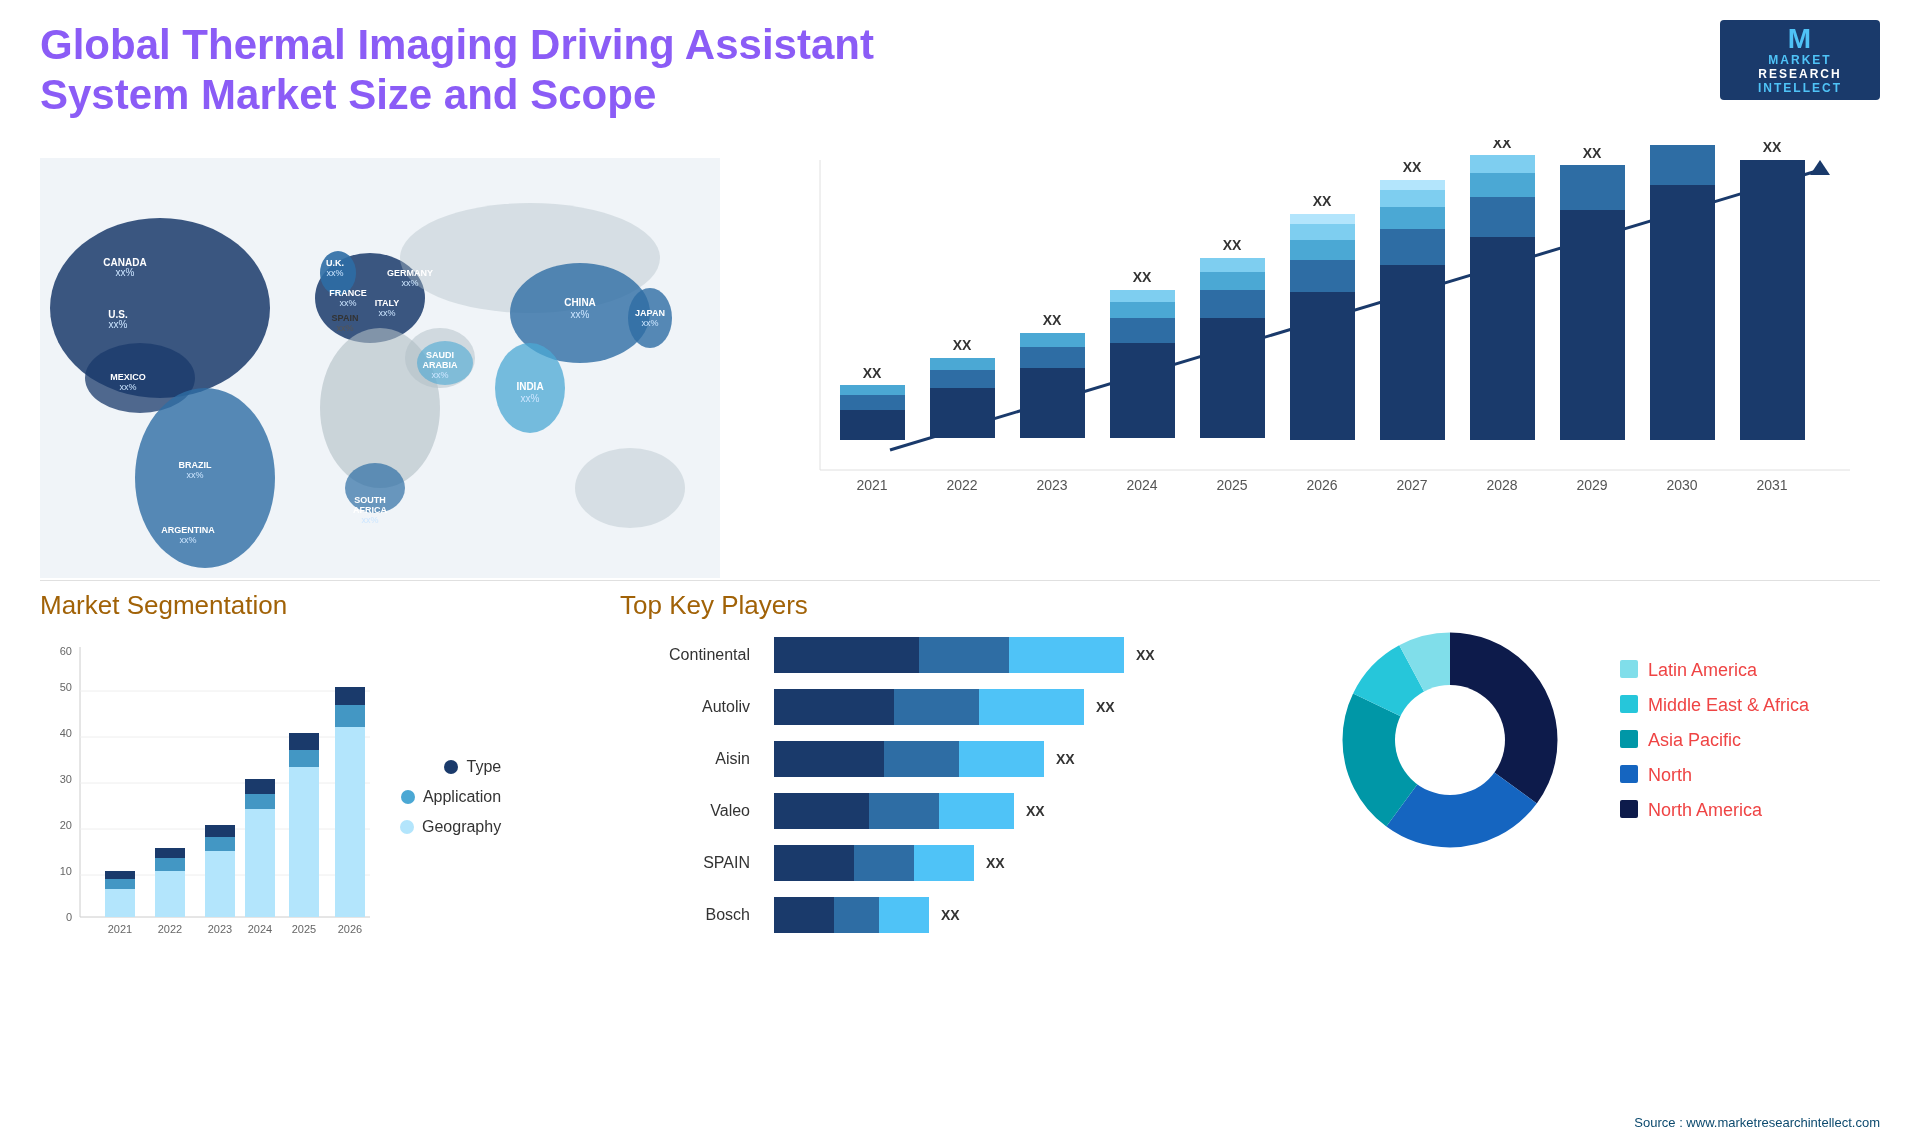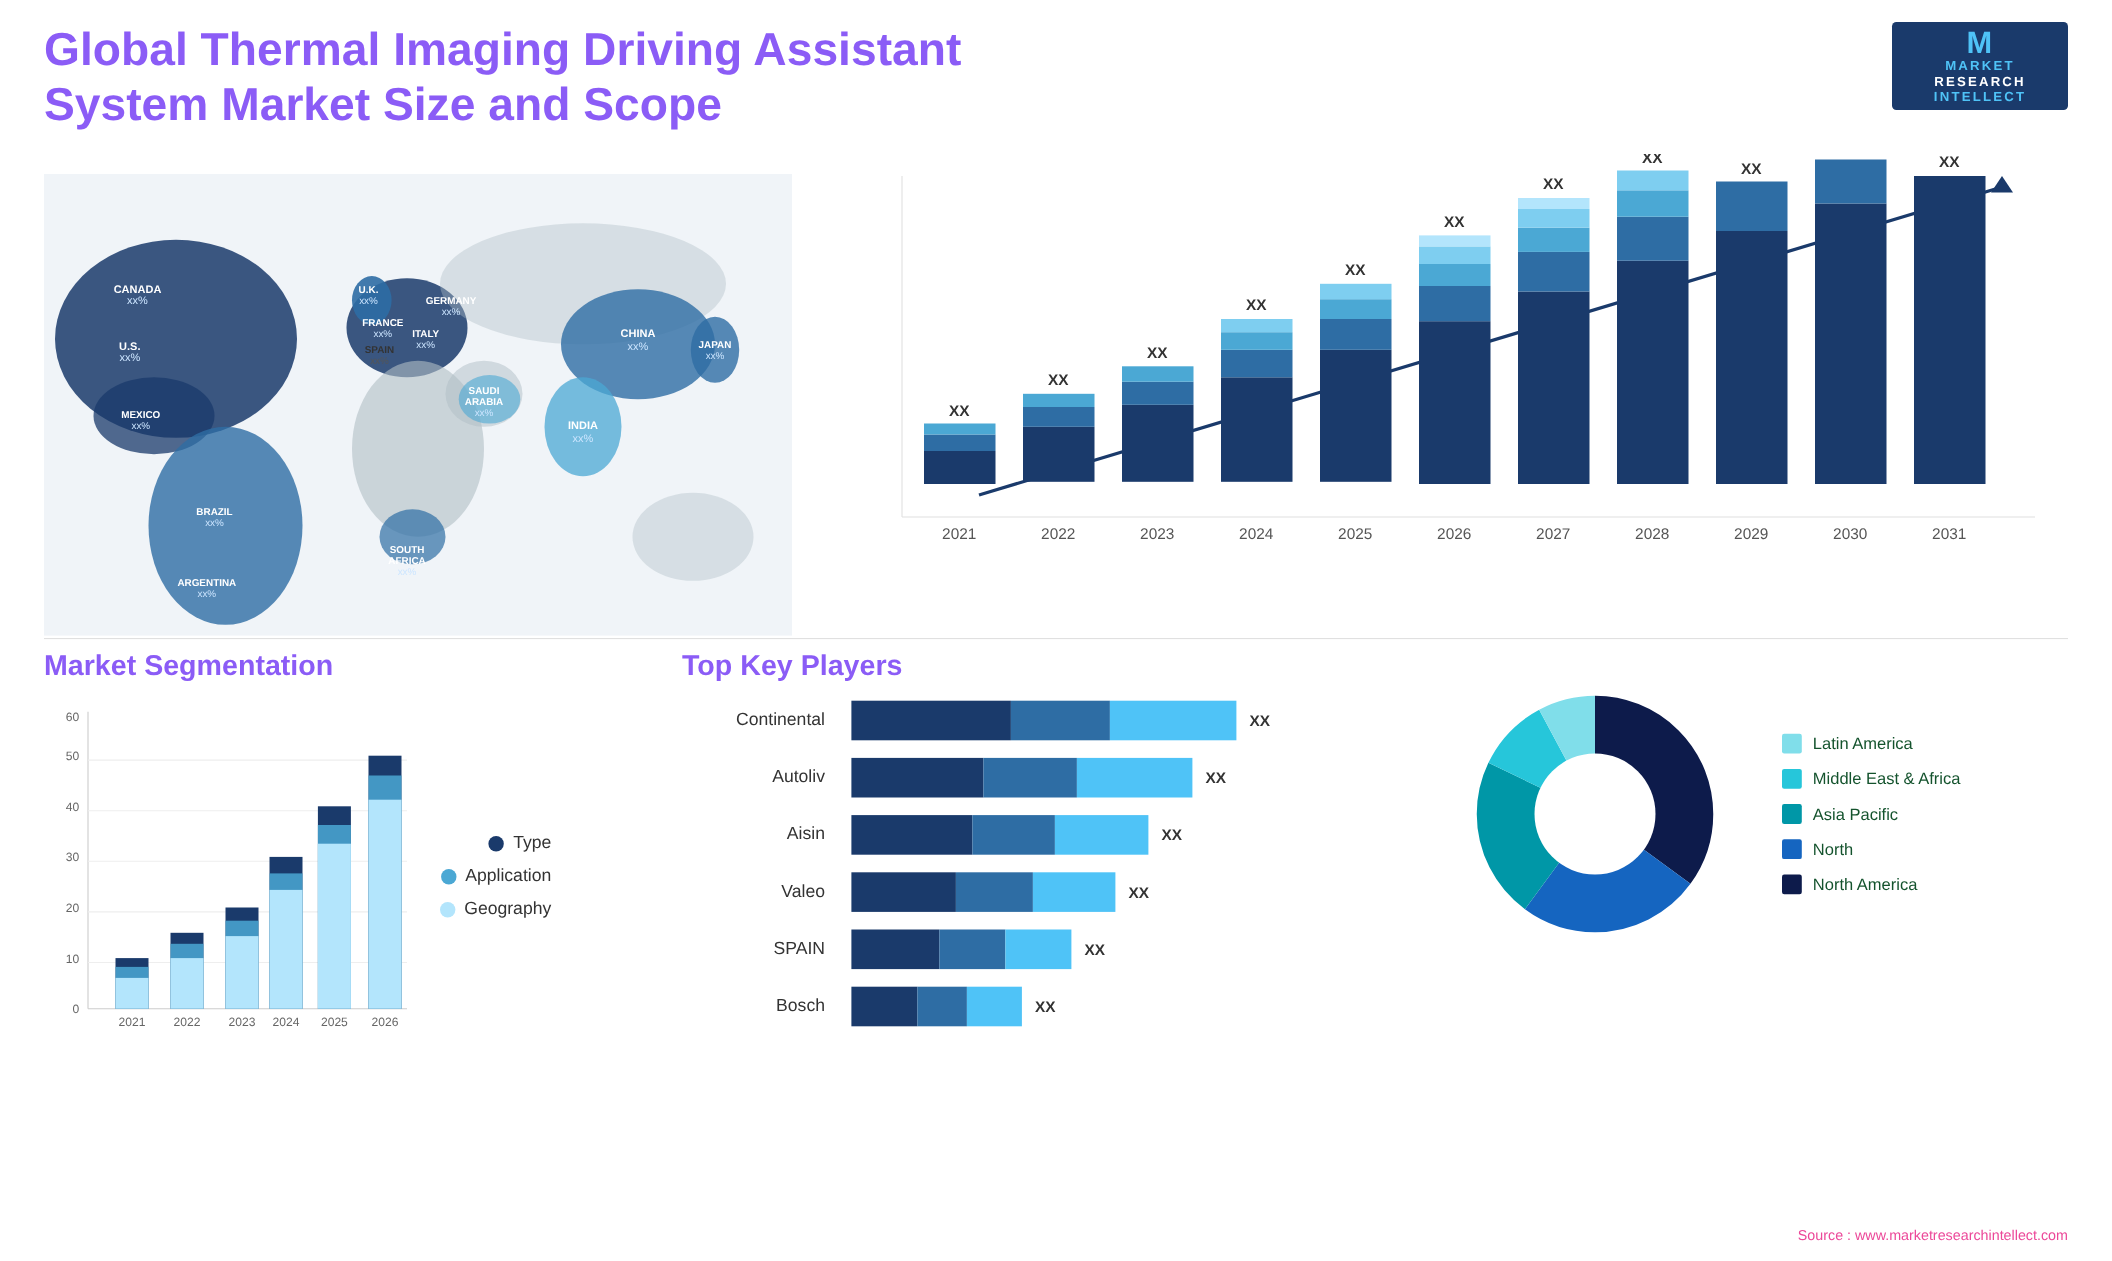--- a/index.html
+++ b/index.html
@@ -84,8 +84,8 @@
     }
     .section-title {
       font-size: 26px;
-      font-weight: 700;
-      color: #8b5cf6;
+      font-weight: 400;
+      color: #a16207;
       margin-bottom: 16px;
     }
     .seg-chart-area {

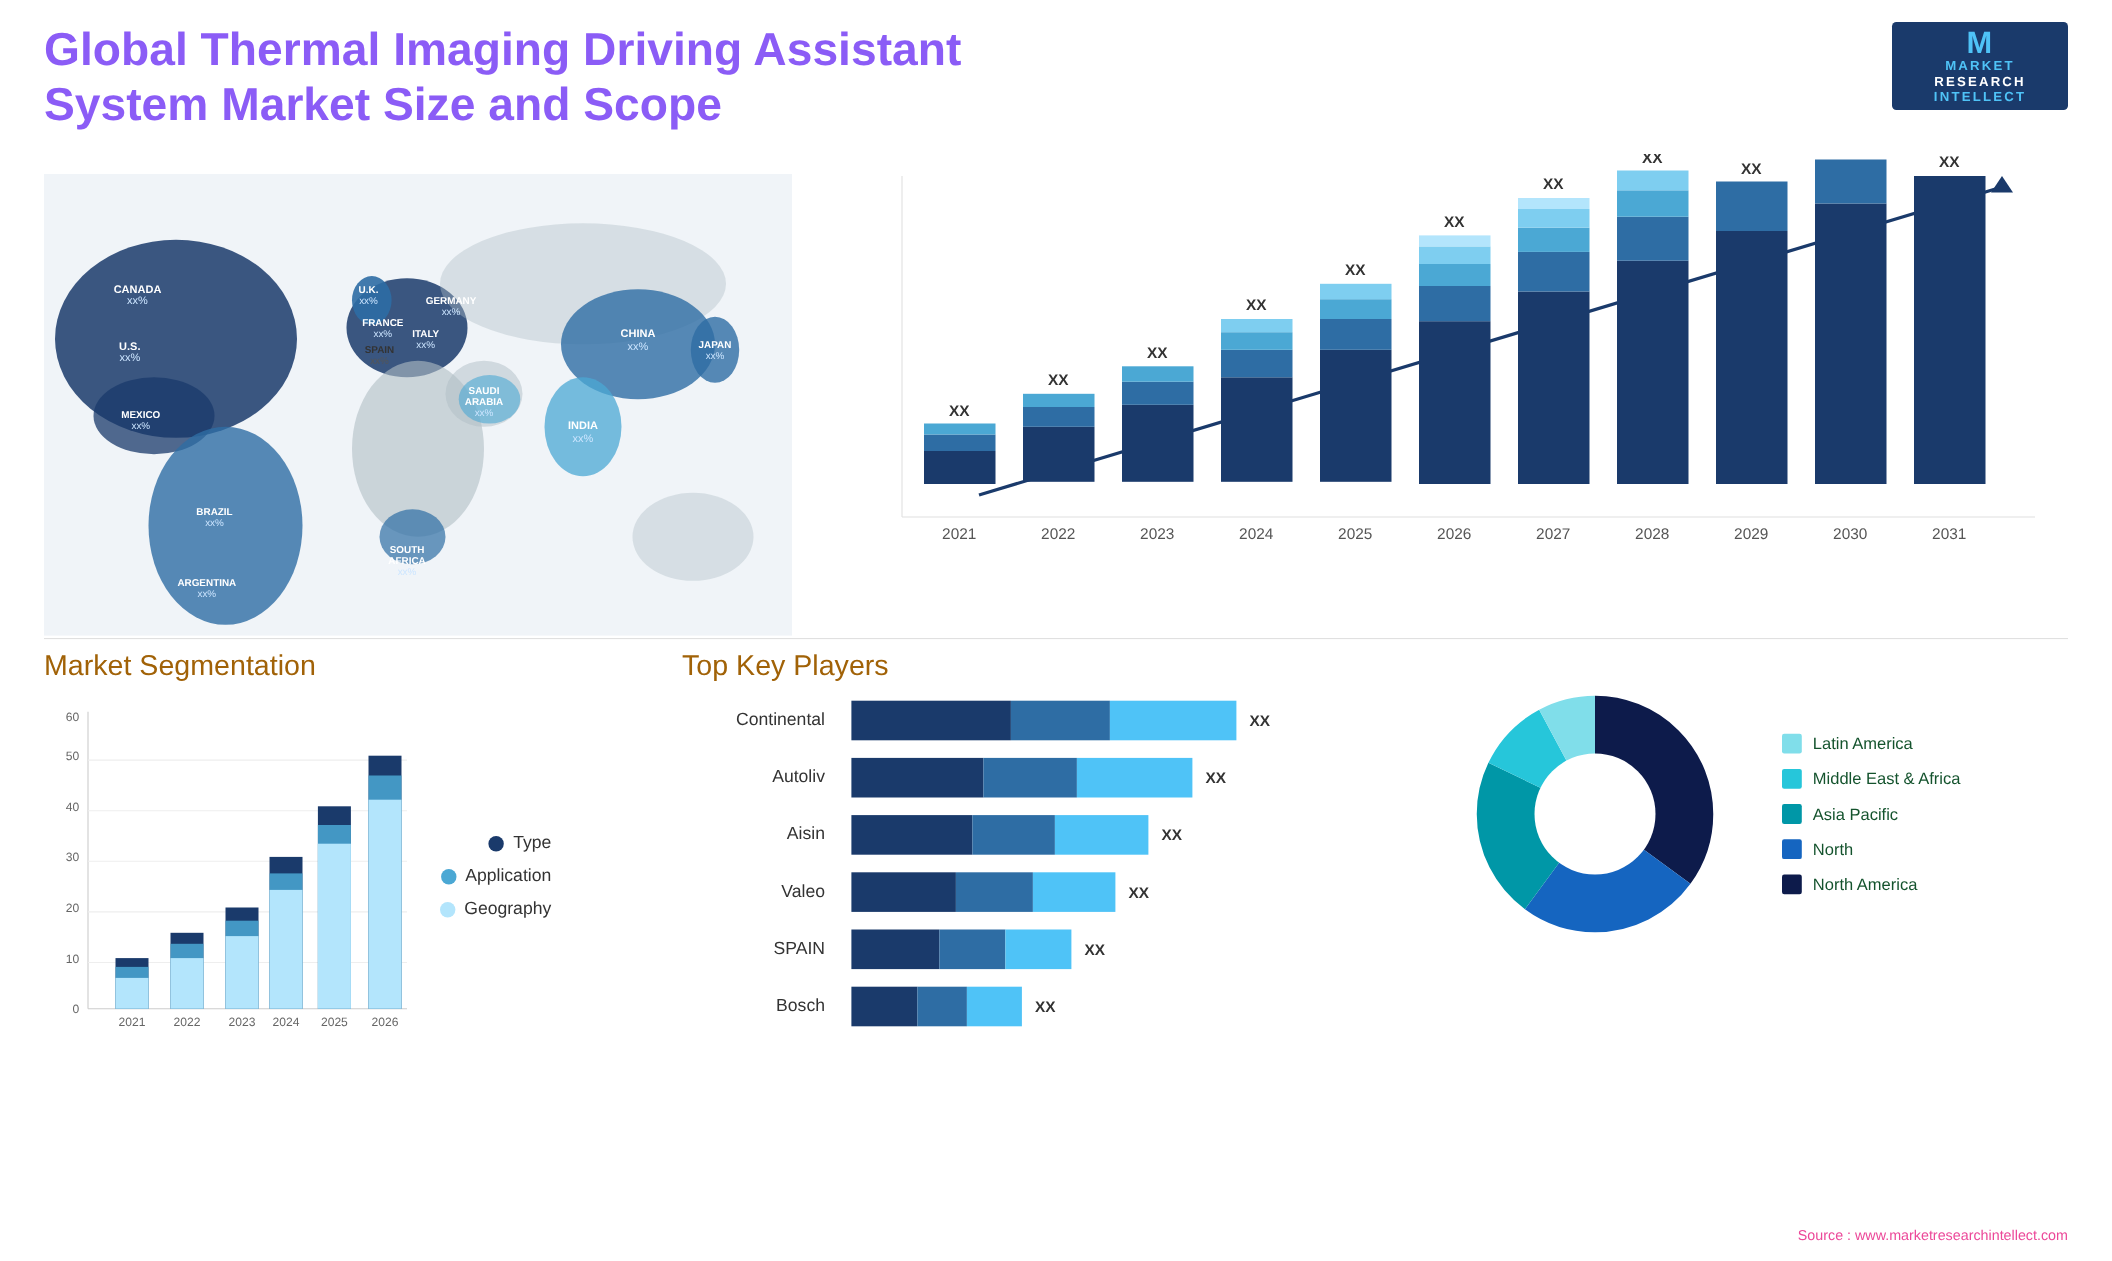--- a/index.html
+++ b/index.html
@@ -173,10 +173,10 @@
     }
     .regional-legend-item {
       display: flex;
-      align-items: flex-end;
+      align-items: flex-start;
       gap: 10px;
-      font-size: 15px;
-      color: #14532d;
+      font-size: 18px;
+      color: #ef4444;
     }
     .regional-legend-color {
       width: 18px;

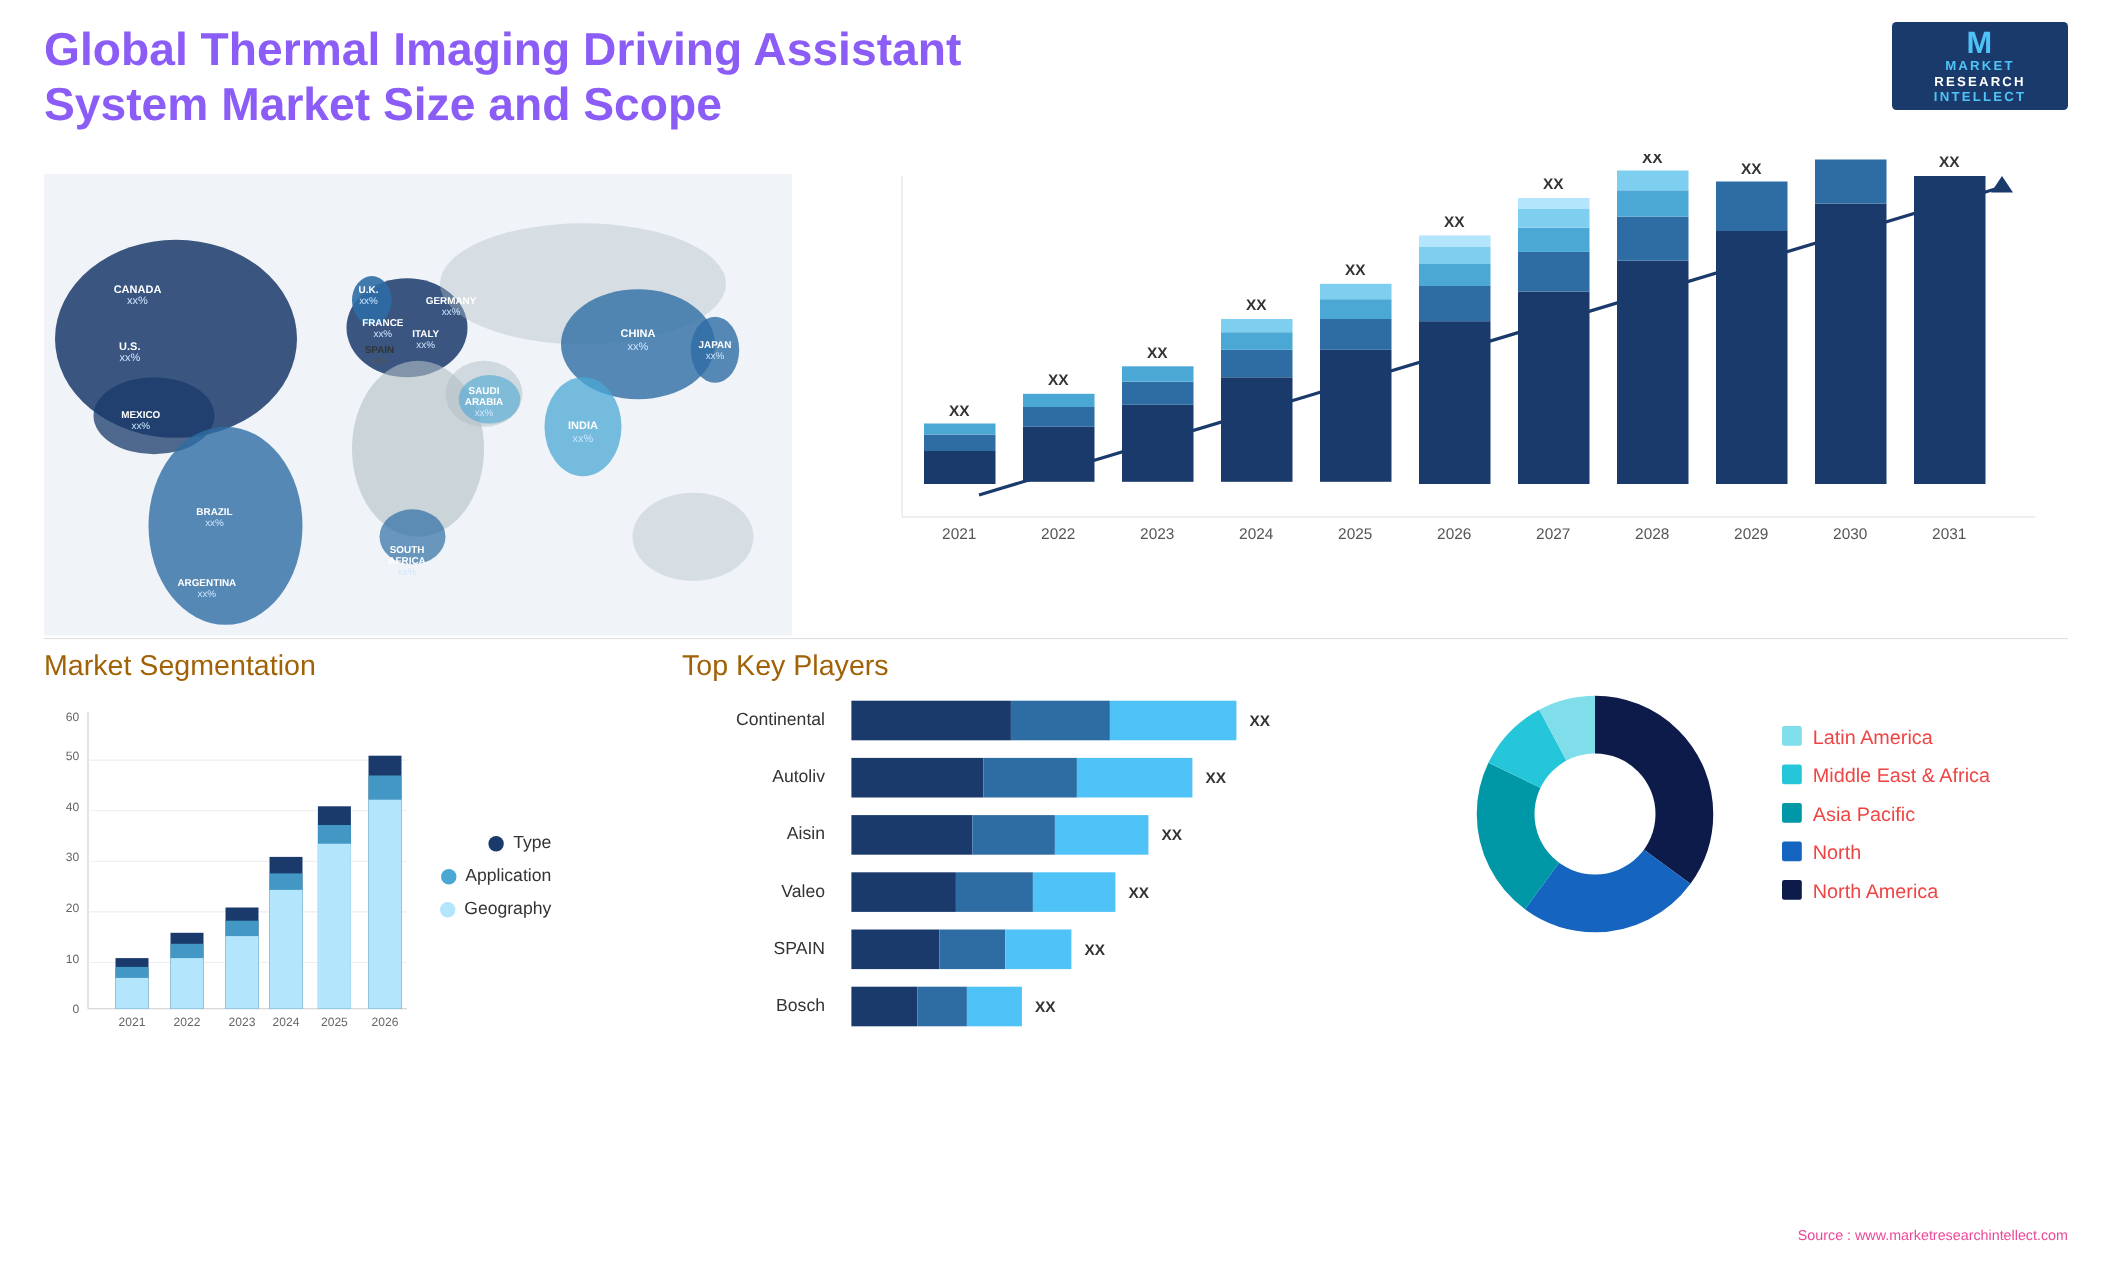--- a/index.html
+++ b/index.html
@@ -190,7 +190,7 @@
       bottom: 16px;
       right: 40px;
       font-size: 13px;
-      color: #ec4899;
+      color: #0c4a6e;
     }
 
     

